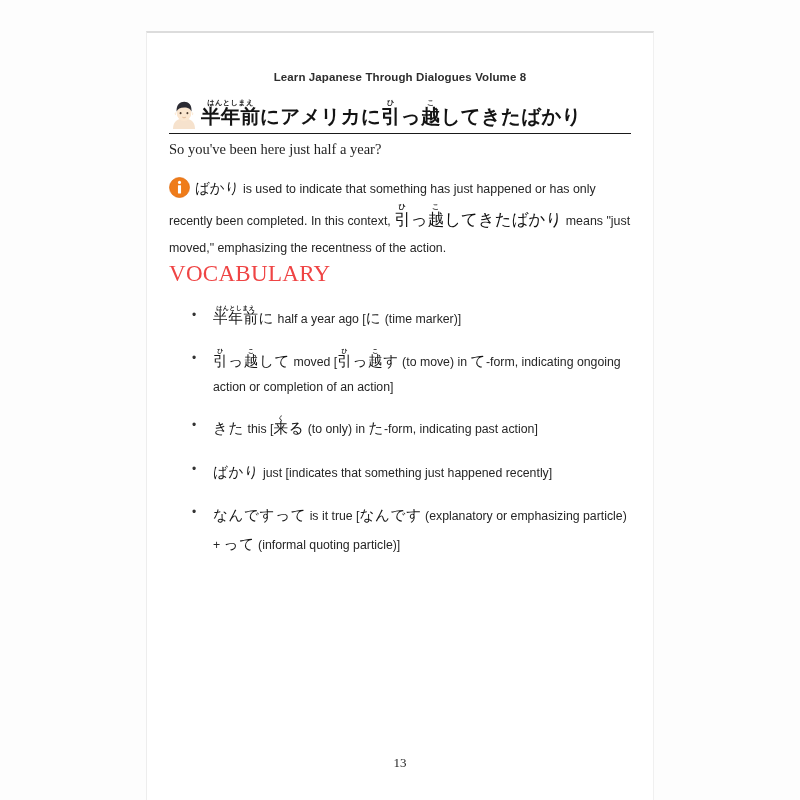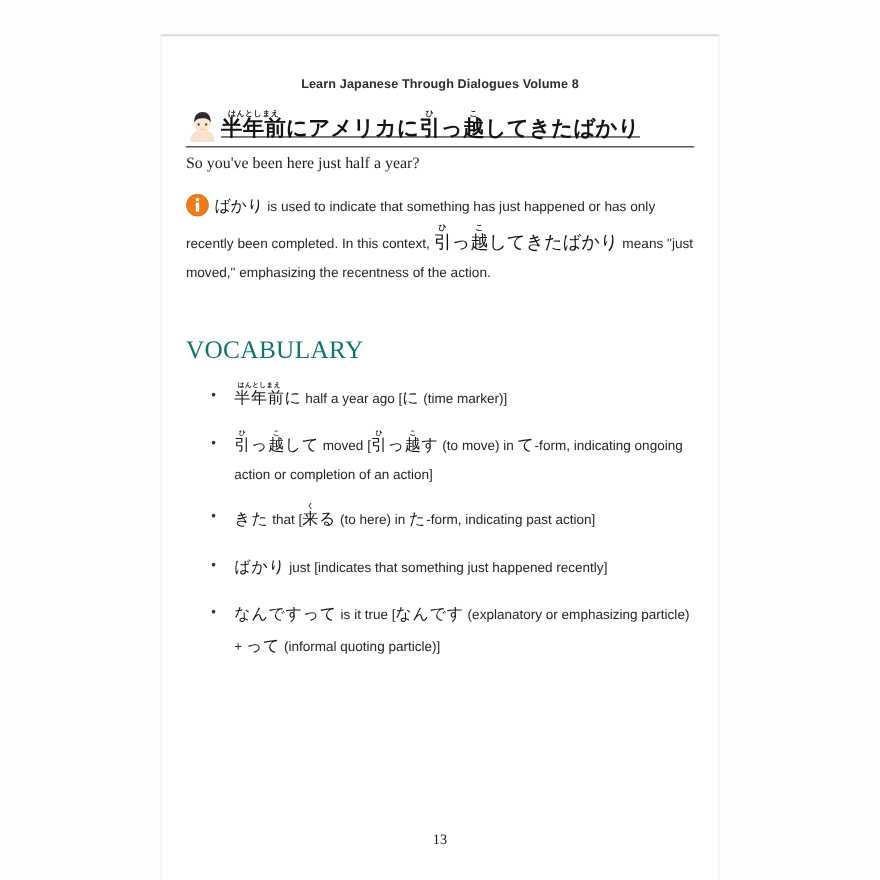--- a/index.html
+++ b/index.html
@@ -59,7 +59,6 @@
     color: #141414;
     line-height: 1.42;
     letter-spacing: 0.2px;
-    text-decoration: underline;
   }
 
   .avatar {

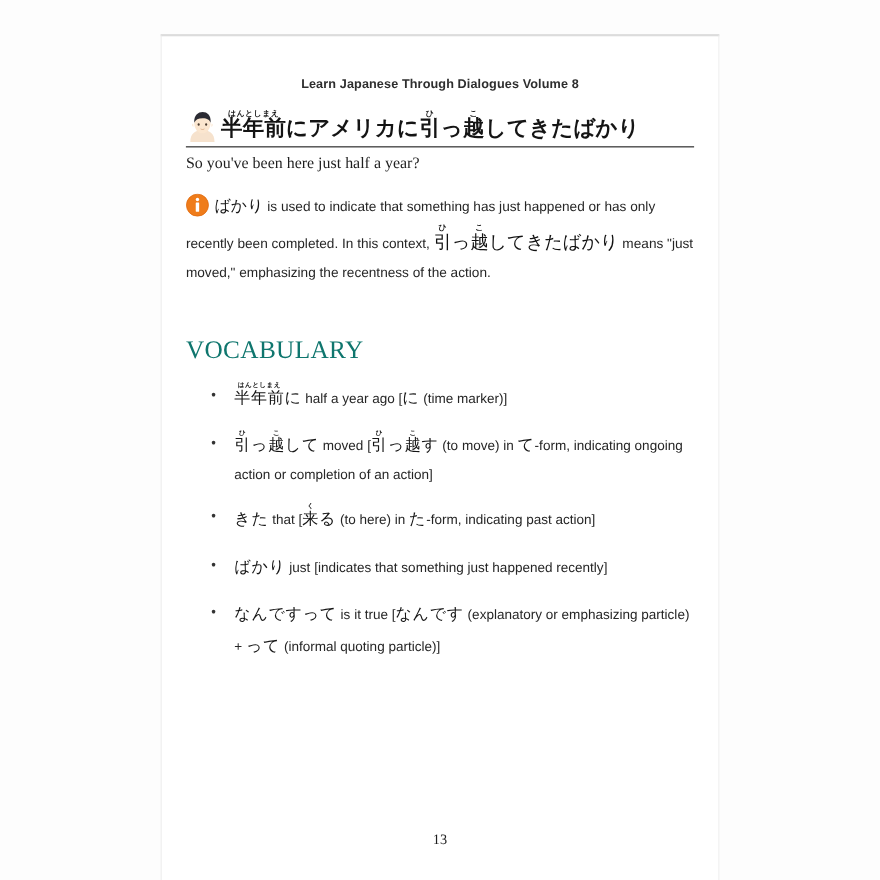--- a/index.html
+++ b/index.html
@@ -126,8 +126,7 @@
     font-family: "Liberation Serif", serif;
     font-size: 23px;
     font-weight: normal;
-    color: #0f766e;
-    margin-top: 44px;
+    color: #ef4444;
     letter-spacing: 0.3px;
   }
 

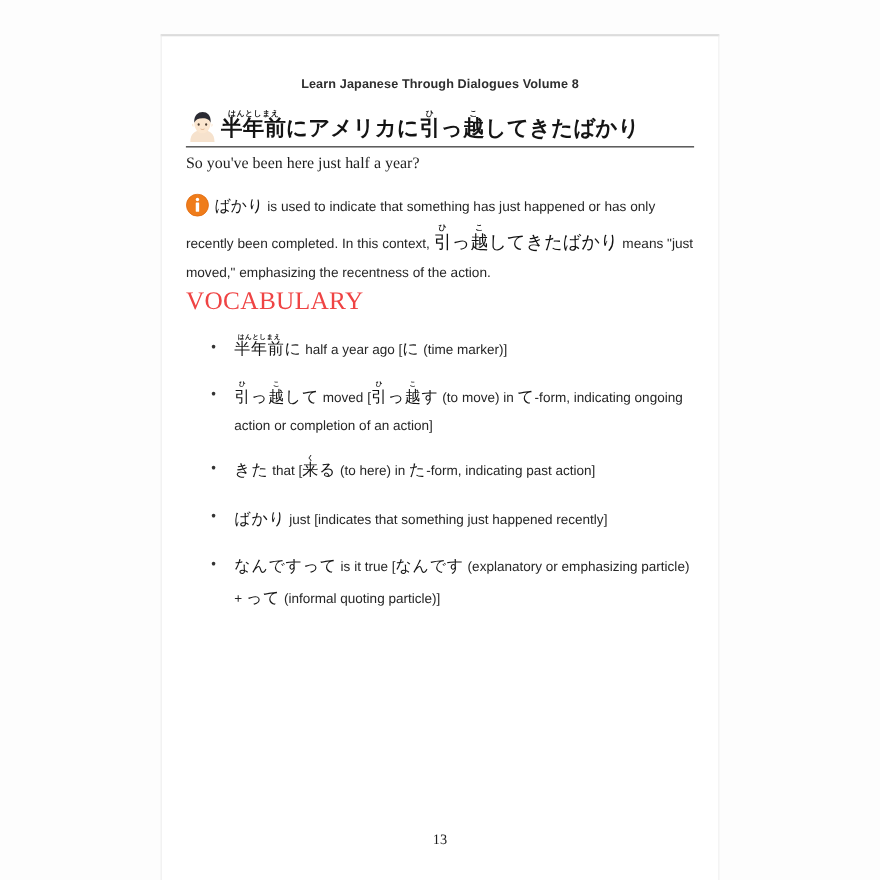--- a/index.html
+++ b/index.html
@@ -223,7 +223,7 @@
       </li>
 
       <li>
-        <span class="jp">きた</span><span> that [</span><span class="jp"><ruby><span>来</span><rt>く</rt></ruby><span>る</span></span><span> (to here) in </span><span class="jp">た</span><span>-form, indicating past action]</span>
+        <span class="jp">きた</span><span> this [</span><span class="jp"><ruby><span>来</span><rt>く</rt></ruby><span>る</span></span><span> (to here) in </span><span class="jp">た</span><span>-form, indicating past action]</span>
       </li>
 
       <li>

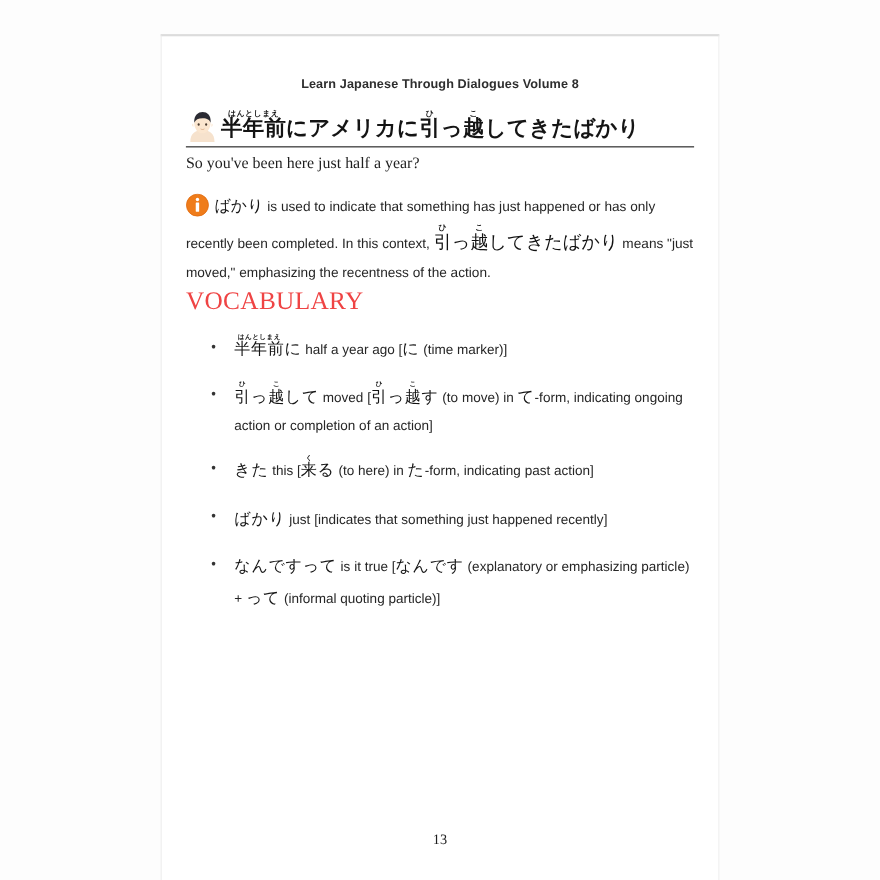--- a/index.html
+++ b/index.html
@@ -223,7 +223,7 @@
       </li>
 
       <li>
-        <span class="jp">きた</span><span> this [</span><span class="jp"><ruby><span>来</span><rt>く</rt></ruby><span>る</span></span><span> (to here) in </span><span class="jp">た</span><span>-form, indicating past action]</span>
+        <span class="jp">きた</span><span> this [</span><span class="jp"><ruby><span>来</span><rt>く</rt></ruby><span>る</span></span><span> (to only) in </span><span class="jp">た</span><span>-form, indicating past action]</span>
       </li>
 
       <li>

